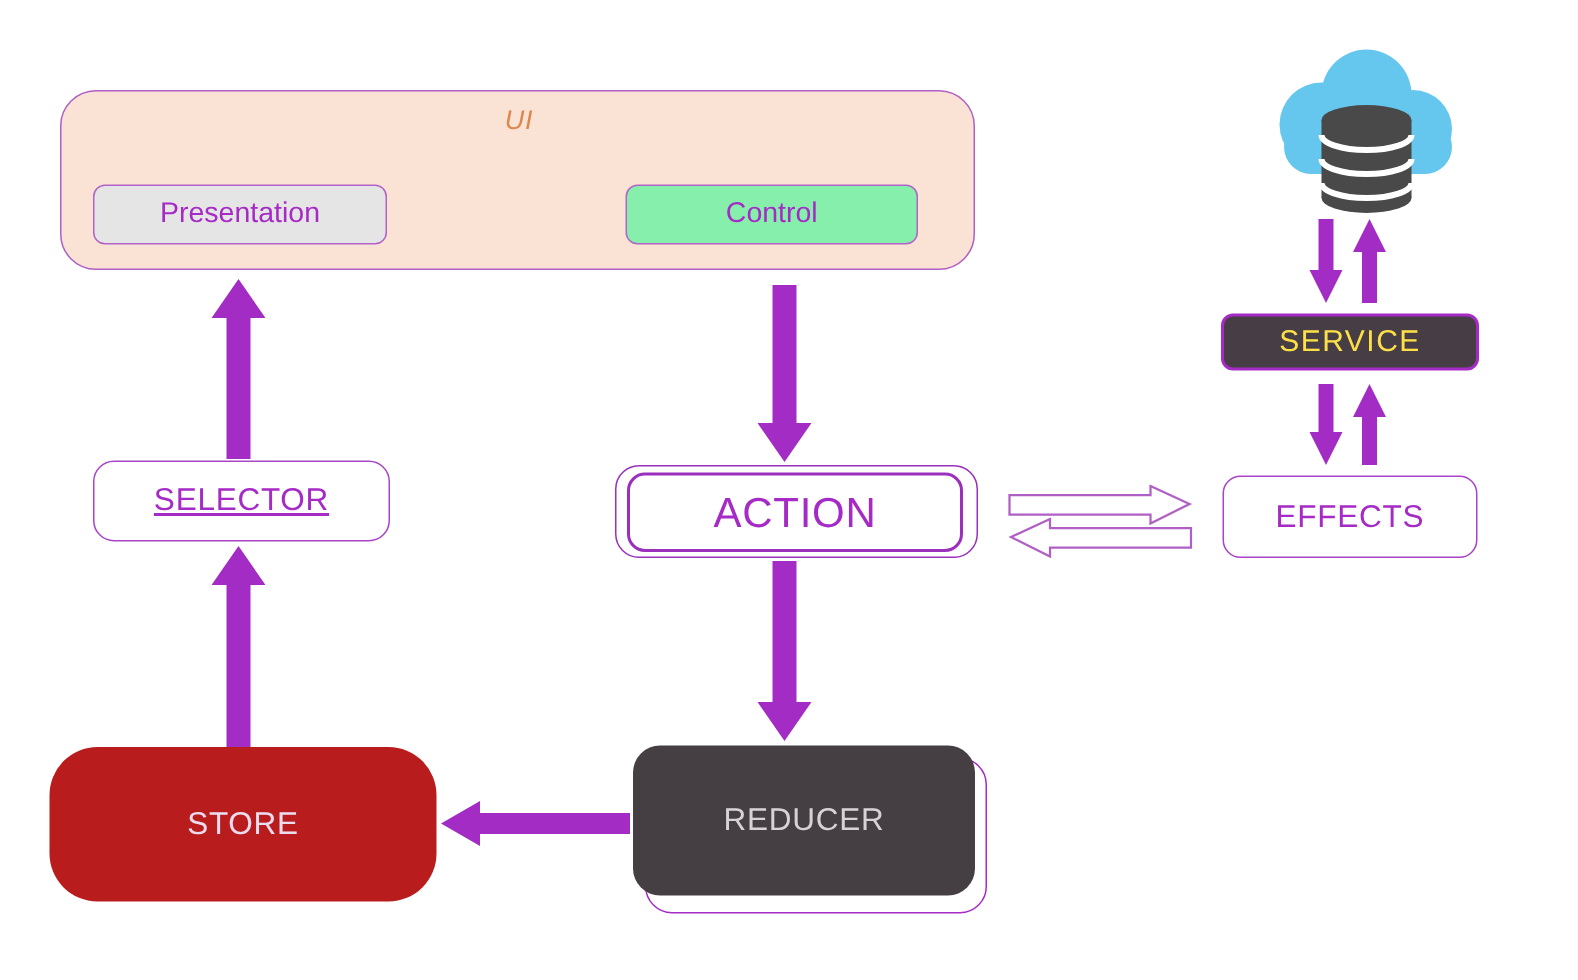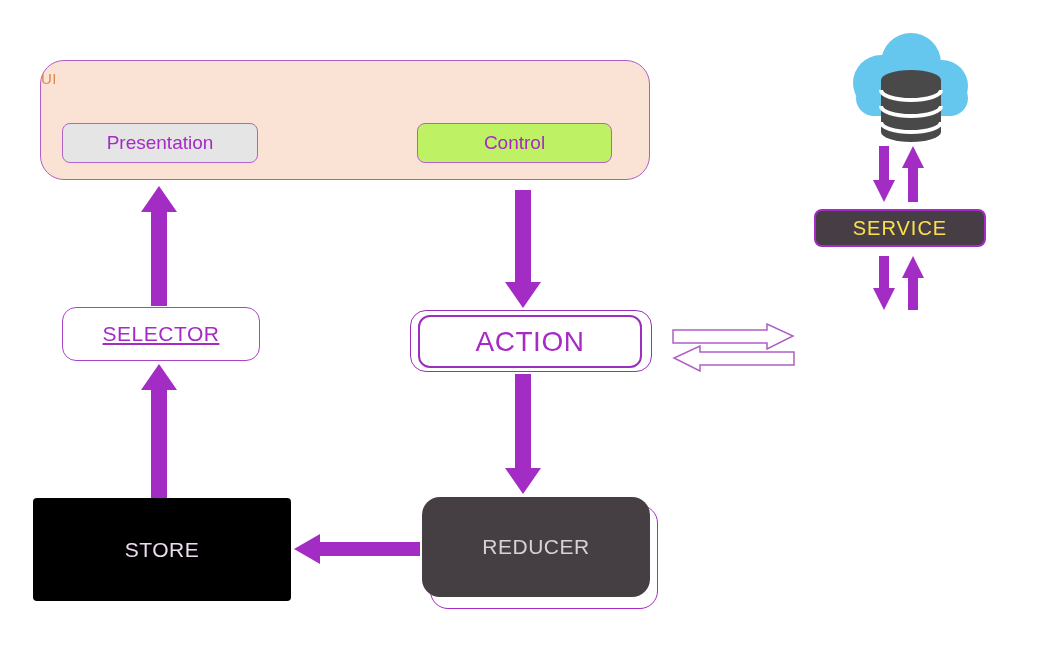--- a/index.html
+++ b/index.html
@@ -10,7 +10,7 @@
   .node{position:absolute;display:flex;align-items:center;justify-content:center;box-sizing:border-box;}
   
   .ui-box{left:40px;top:60px;width:610px;height:120px;background:#fae3d4;border:1.5px solid #b05fc5;border-radius:24px;}
-  .ui-label{position:absolute;left:0;top:9px;width:610px;color:#df854e;font-size:15px;letter-spacing:.5px;}
+  .ui-label{position:absolute;left:0;top:9px;width:610px;text-align:center;color:#df854e;font-size:18px;letter-spacing:.5px;font-style:italic;}
   .presentation{left:62px;top:123px;width:196px;height:40px;background:#e5e5e5;border:1.3px solid #b163c9;border-radius:8px;color:#a62ac6;font-size:19px;}
   .control{left:417px;top:123px;width:195px;height:40px;background:#bef264;border:1.3px solid #b163c9;border-radius:8px;color:#a62ac6;font-size:19px;}
   

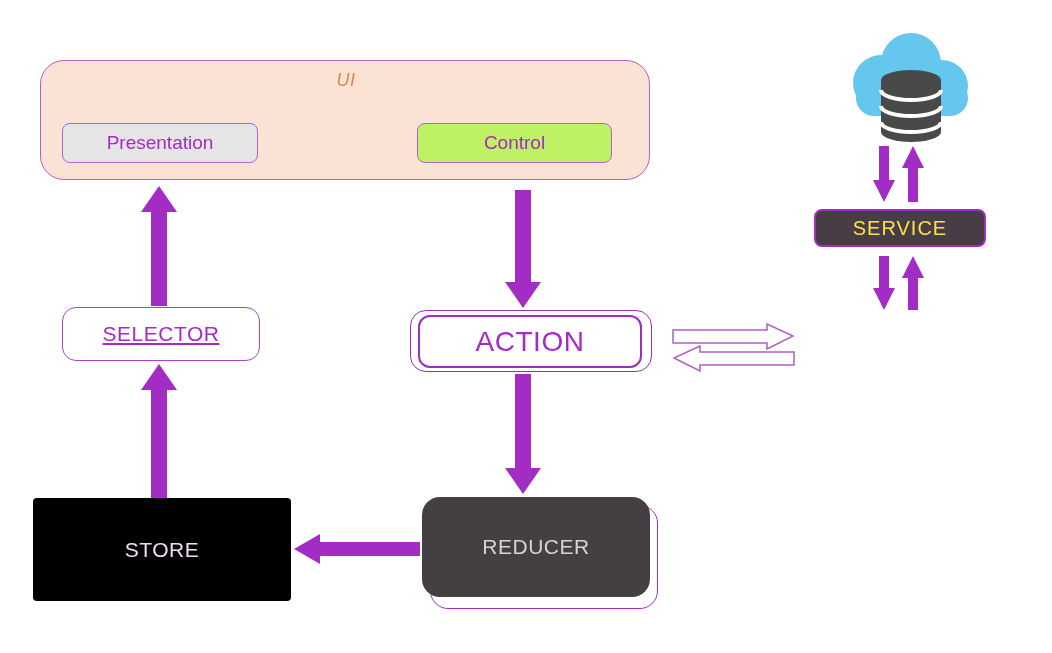--- a/index.html
+++ b/index.html
@@ -12,7 +12,7 @@
   .ui-box{left:40px;top:60px;width:610px;height:120px;background:#fae3d4;border:1.5px solid #b05fc5;border-radius:24px;}
   .ui-label{position:absolute;left:0;top:9px;width:610px;text-align:center;color:#df854e;font-size:18px;letter-spacing:.5px;font-style:italic;}
   .presentation{left:62px;top:123px;width:196px;height:40px;background:#e5e5e5;border:1.3px solid #b163c9;border-radius:8px;color:#a62ac6;font-size:19px;}
-  .control{left:417px;top:123px;width:195px;height:40px;background:#bef264;border:1.3px solid #b163c9;border-radius:8px;color:#a62ac6;font-size:19px;}
+  .control{left:417px;top:123px;width:195px;height:40px;background:#86efac;border:1.3px solid #b163c9;border-radius:8px;color:#a62ac6;font-size:19px;}
   
   .selector{left:62px;top:307px;width:198px;height:54px;background:#fff;border:1.3px solid #a944c6;border-radius:14px;color:#a62ac6;font-size:21px;letter-spacing:.5px;text-decoration:underline;}
   .effects{left:815px;top:317px;width:170px;height:55px;background:#fff;border:1.3px solid #a944c6;border-radius:12px;color:#a62ac6;font-size:21px;letter-spacing:.5px;}

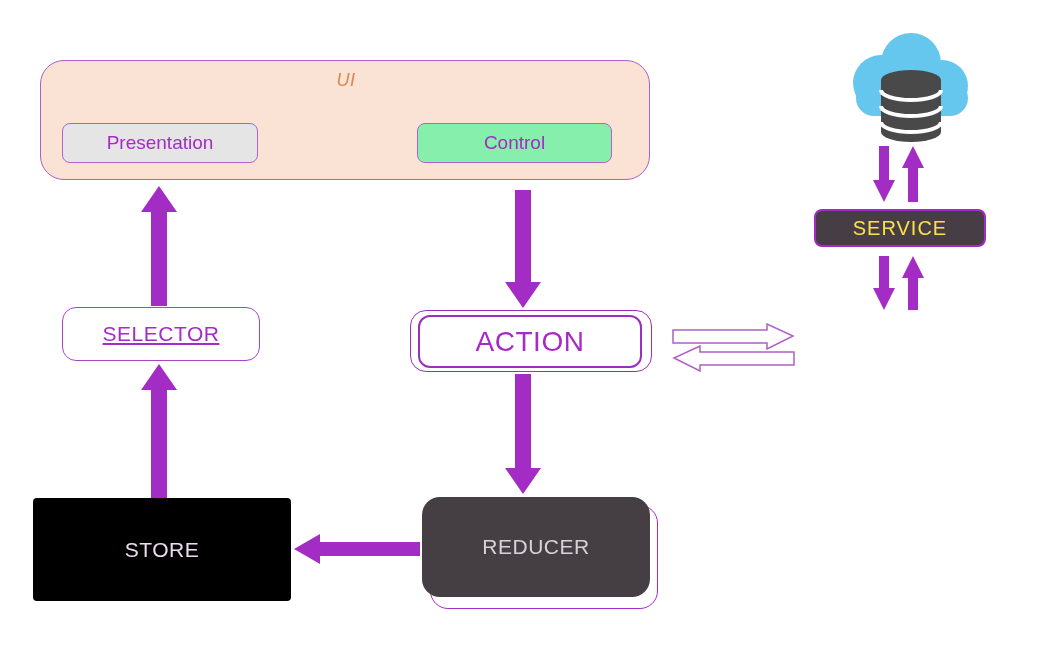--- a/index.html
+++ b/index.html
@@ -58,6 +58,9 @@
   <div class="node service">
     <span>SERVICE</span>
   </div>
+  <div class="node effects">
+    <span>EFFECTS</span>
+  </div>
 
   <div class="node selector">
     <span>SELECTOR</span>

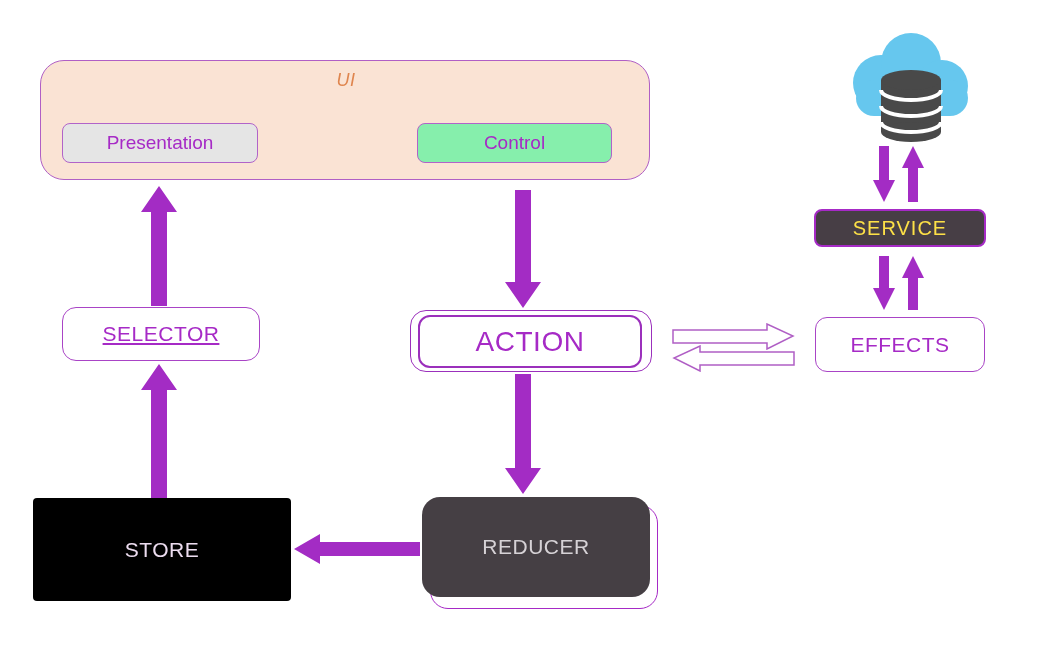--- a/index.html
+++ b/index.html
@@ -22,7 +22,7 @@
   .service{left:814px;top:209px;width:172px;height:38px;background:#473e45;border:2px solid #a62ac6;border-radius:8px;color:#fde047;font-size:20px;letter-spacing:1px;}
   .reducer-shadow{left:430px;top:505px;width:228px;height:104px;background:#fff;border:1.5px solid #a62ac6;border-radius:18px;}
   .reducer{left:422px;top:497px;width:228px;height:100px;background:#453f44;border-radius:18px;color:#d6d2d6;font-size:21px;letter-spacing:.5px;}
-  .store{left:33px;top:498px;width:258px;height:103px;background:#000000;border-radius:4px;color:#ecdcef;font-size:21px;letter-spacing:.5px;}
+  .store{left:33px;top:498px;width:258px;height:103px;background:#b91c1c;border-radius:32px;color:#ecdcef;font-size:21px;letter-spacing:.5px;}
   .arrow{position:absolute;}
 </style>
 </head>

